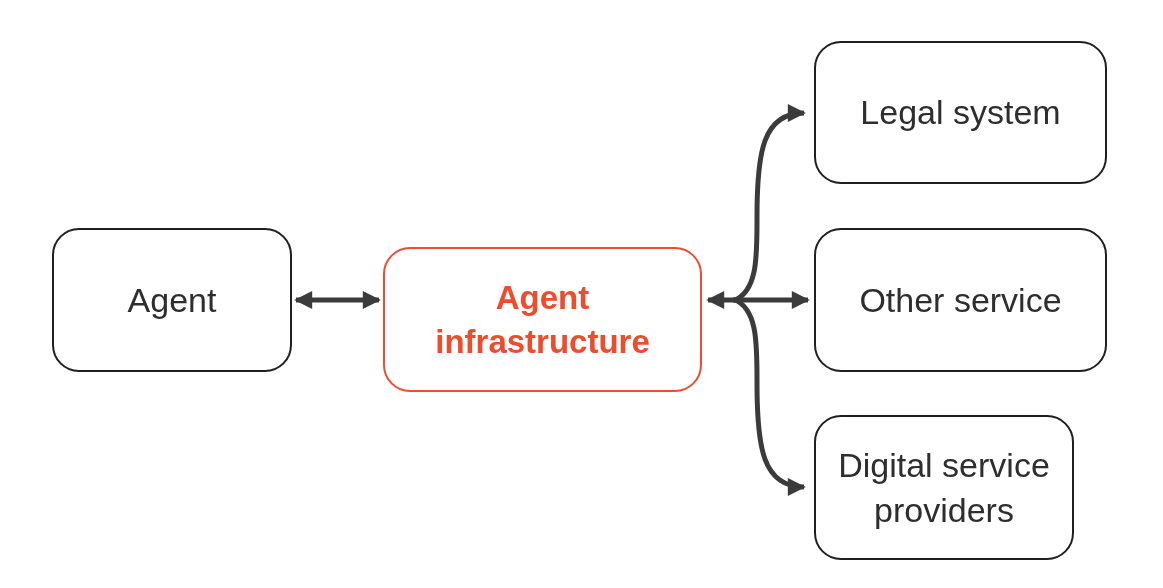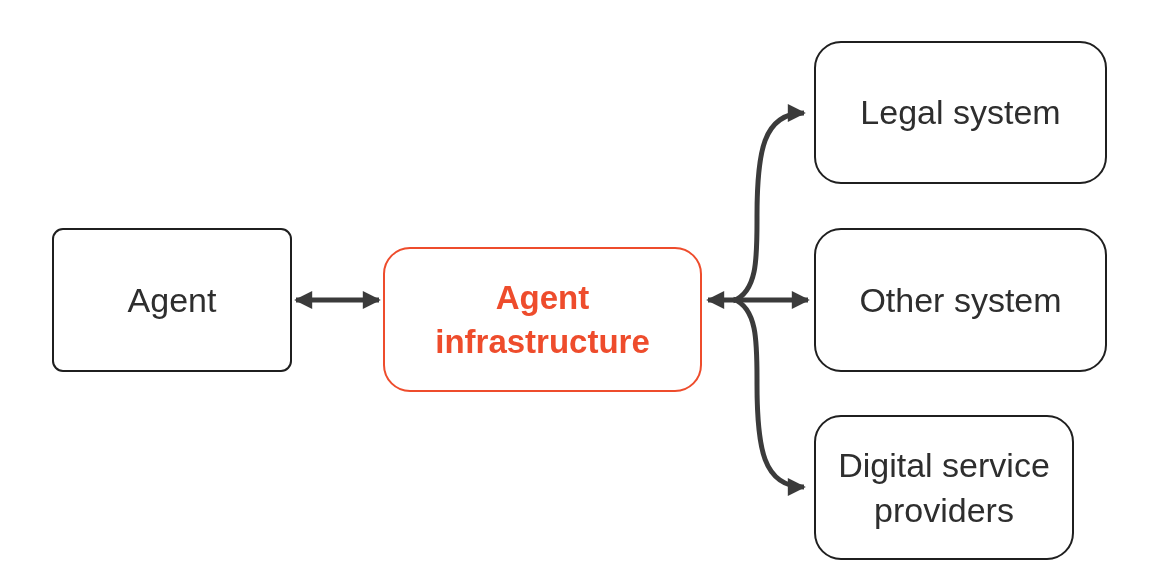--- a/index.html
+++ b/index.html
@@ -53,7 +53,7 @@
     font-size: 33px;
     margin-top: 20px;
   }
-  .node-agent   { left: 52px;  top: 228px; width: 240px; height: 144px; border-radius: 11px; }
+  .node-agent   { left: 52px;  top: 228px; width: 240px; height: 144px; }
   .node-infra   { left: 383px; top: 227px; width: 319px; height: 145px; }
   .node-legal   { left: 814px; top: 41px;  width: 293px; height: 143px; }
   .node-other   { left: 814px; top: 228px; width: 293px; height: 144px; }

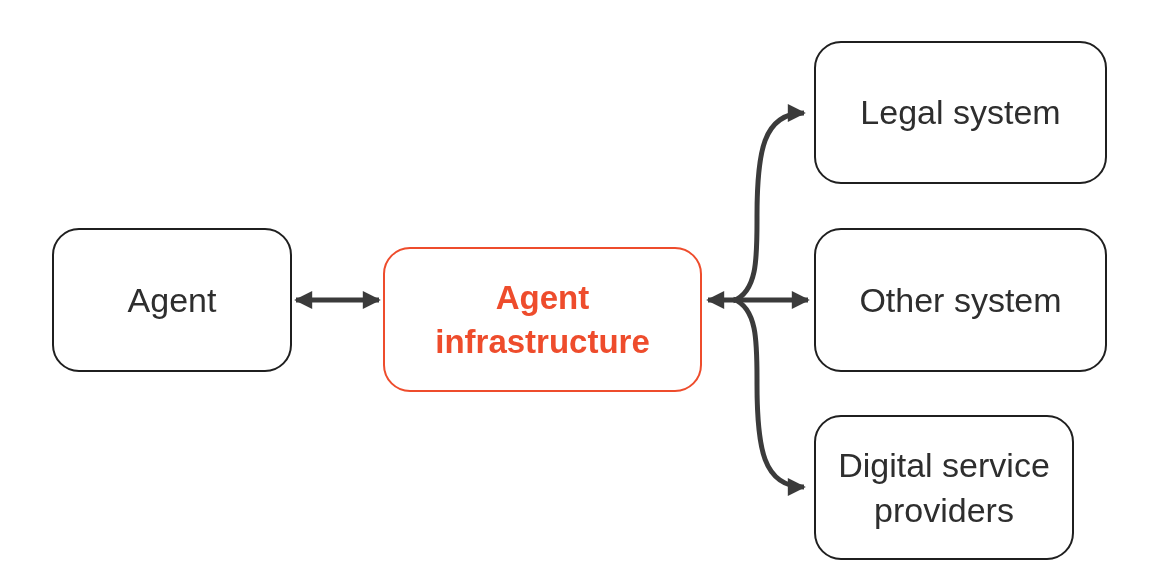--- a/index.html
+++ b/index.html
@@ -93,7 +93,7 @@
   </div>
 
   <div class="node node-other">
-    <span>Other system</span>
+    <span>Other service</span>
   </div>
 
   <div class="node node-digital">

